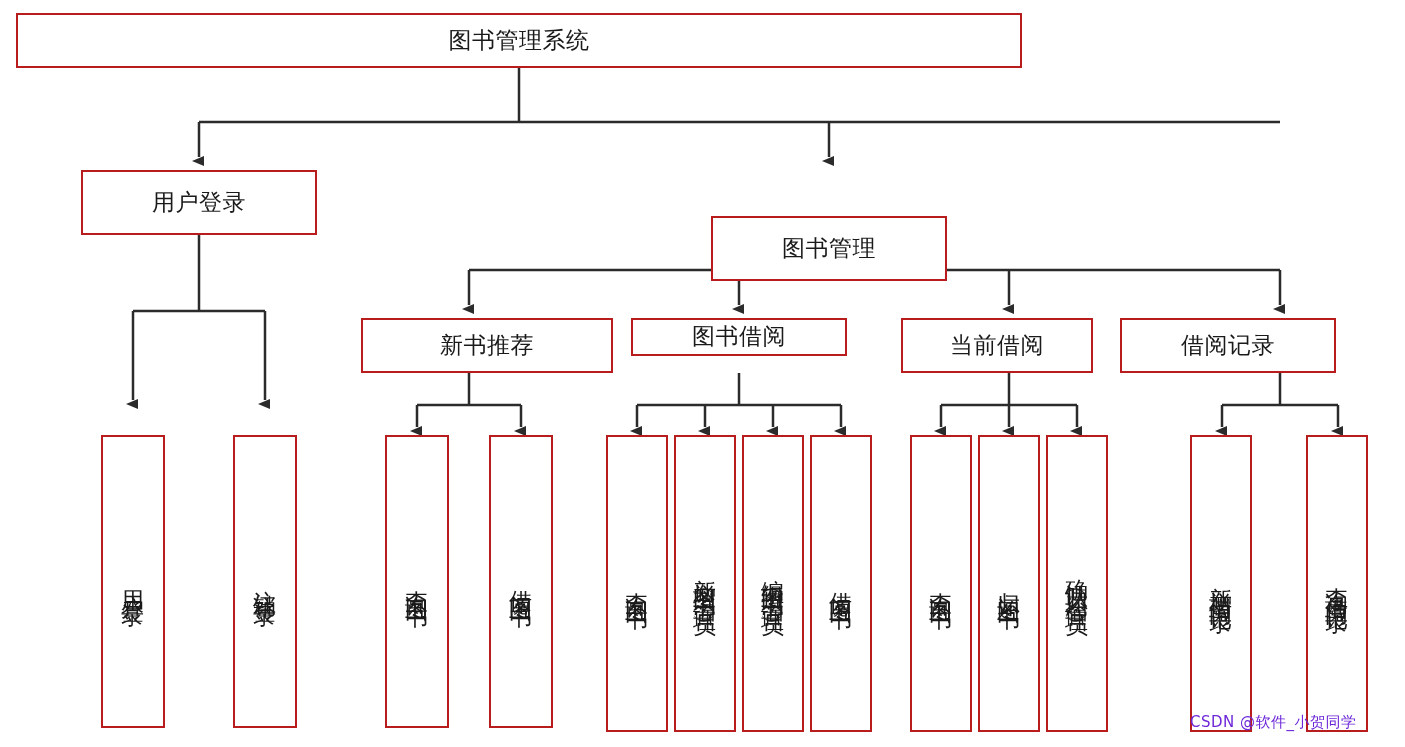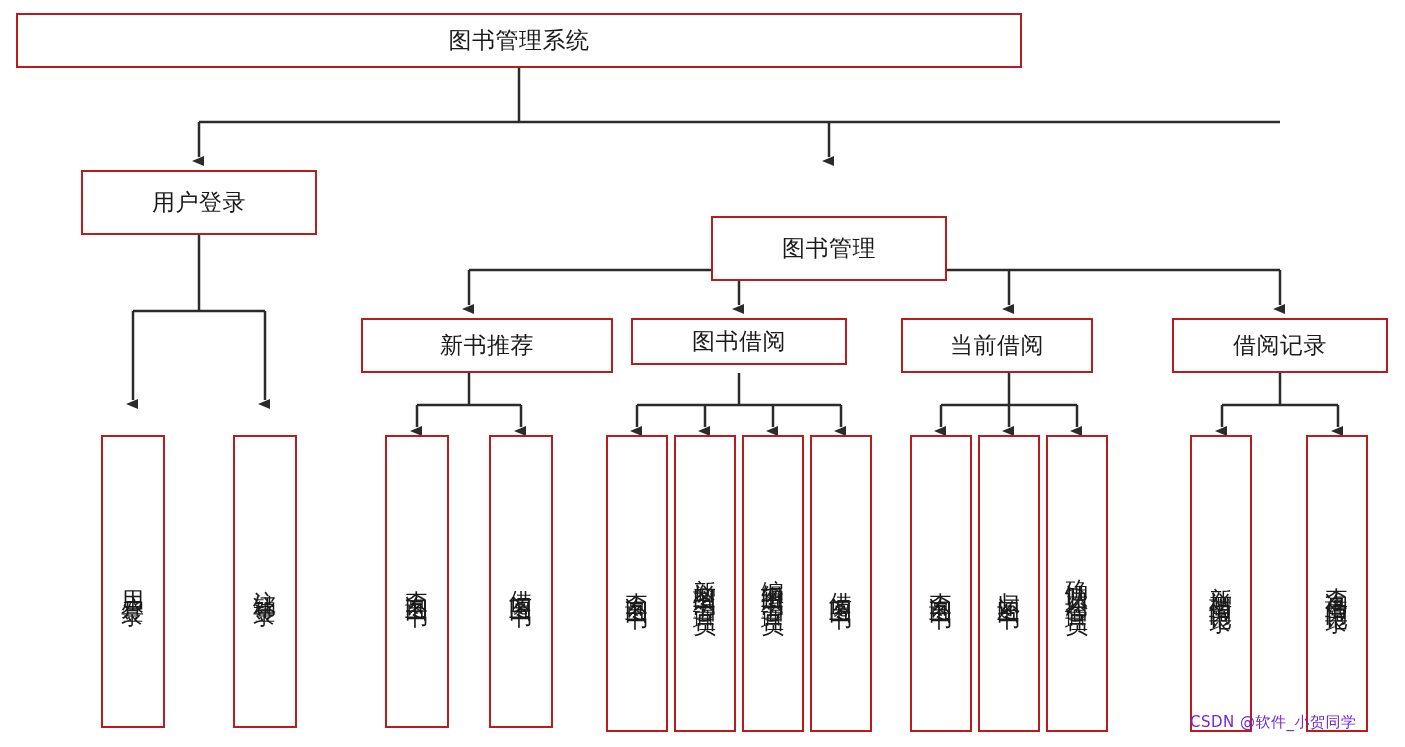--- a/index.html
+++ b/index.html
@@ -157,7 +157,7 @@
   <div class="node node-h" style="left:361px; top:318px; width:252px; height:55px;">
     <span>新书推荐</span>
   </div>
-  <div class="node node-h" style="left:631px; top:318px; width:216px; height:47px;">
+  <div class="node node-h" style="left:631px; top:318px; width:216px; height:38px;">
     <span>图书借阅</span>
   </div>
   <div class="node node-h" style="left:901px; top:318px; width:192px; height:55px;">

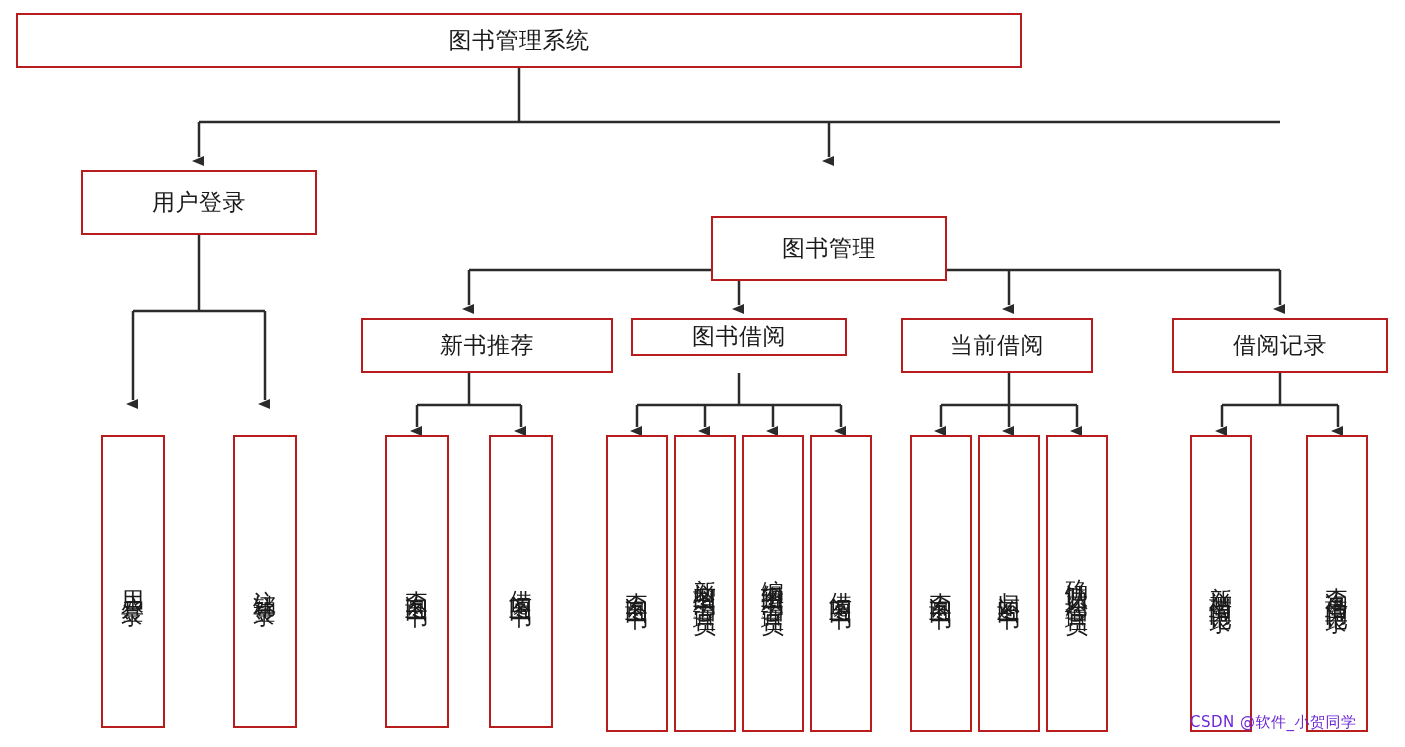--- a/index.html
+++ b/index.html
@@ -163,7 +163,7 @@
   <div class="node node-h" style="left:901px; top:318px; width:192px; height:55px;">
     <span>当前借阅</span>
   </div>
-  <div class="node node-h" style="left:1172px; top:318px; width:216px; height:55px;">
+  <div class="node node-h" style="left:1120px; top:318px; width:216px; height:55px;">
     <span>借阅记录</span>
   </div>
 

